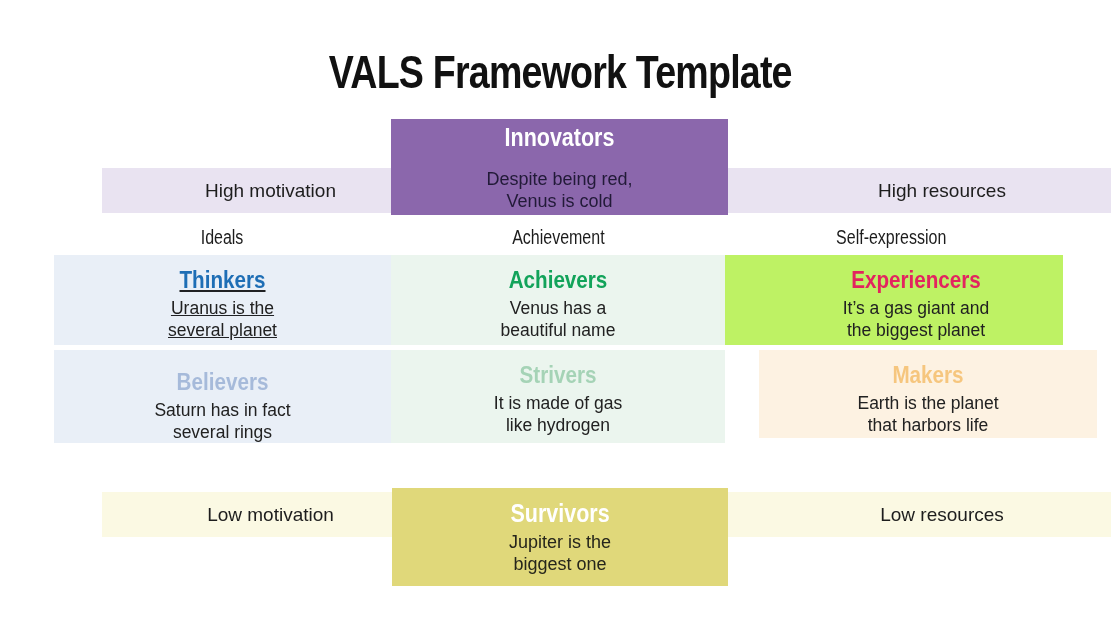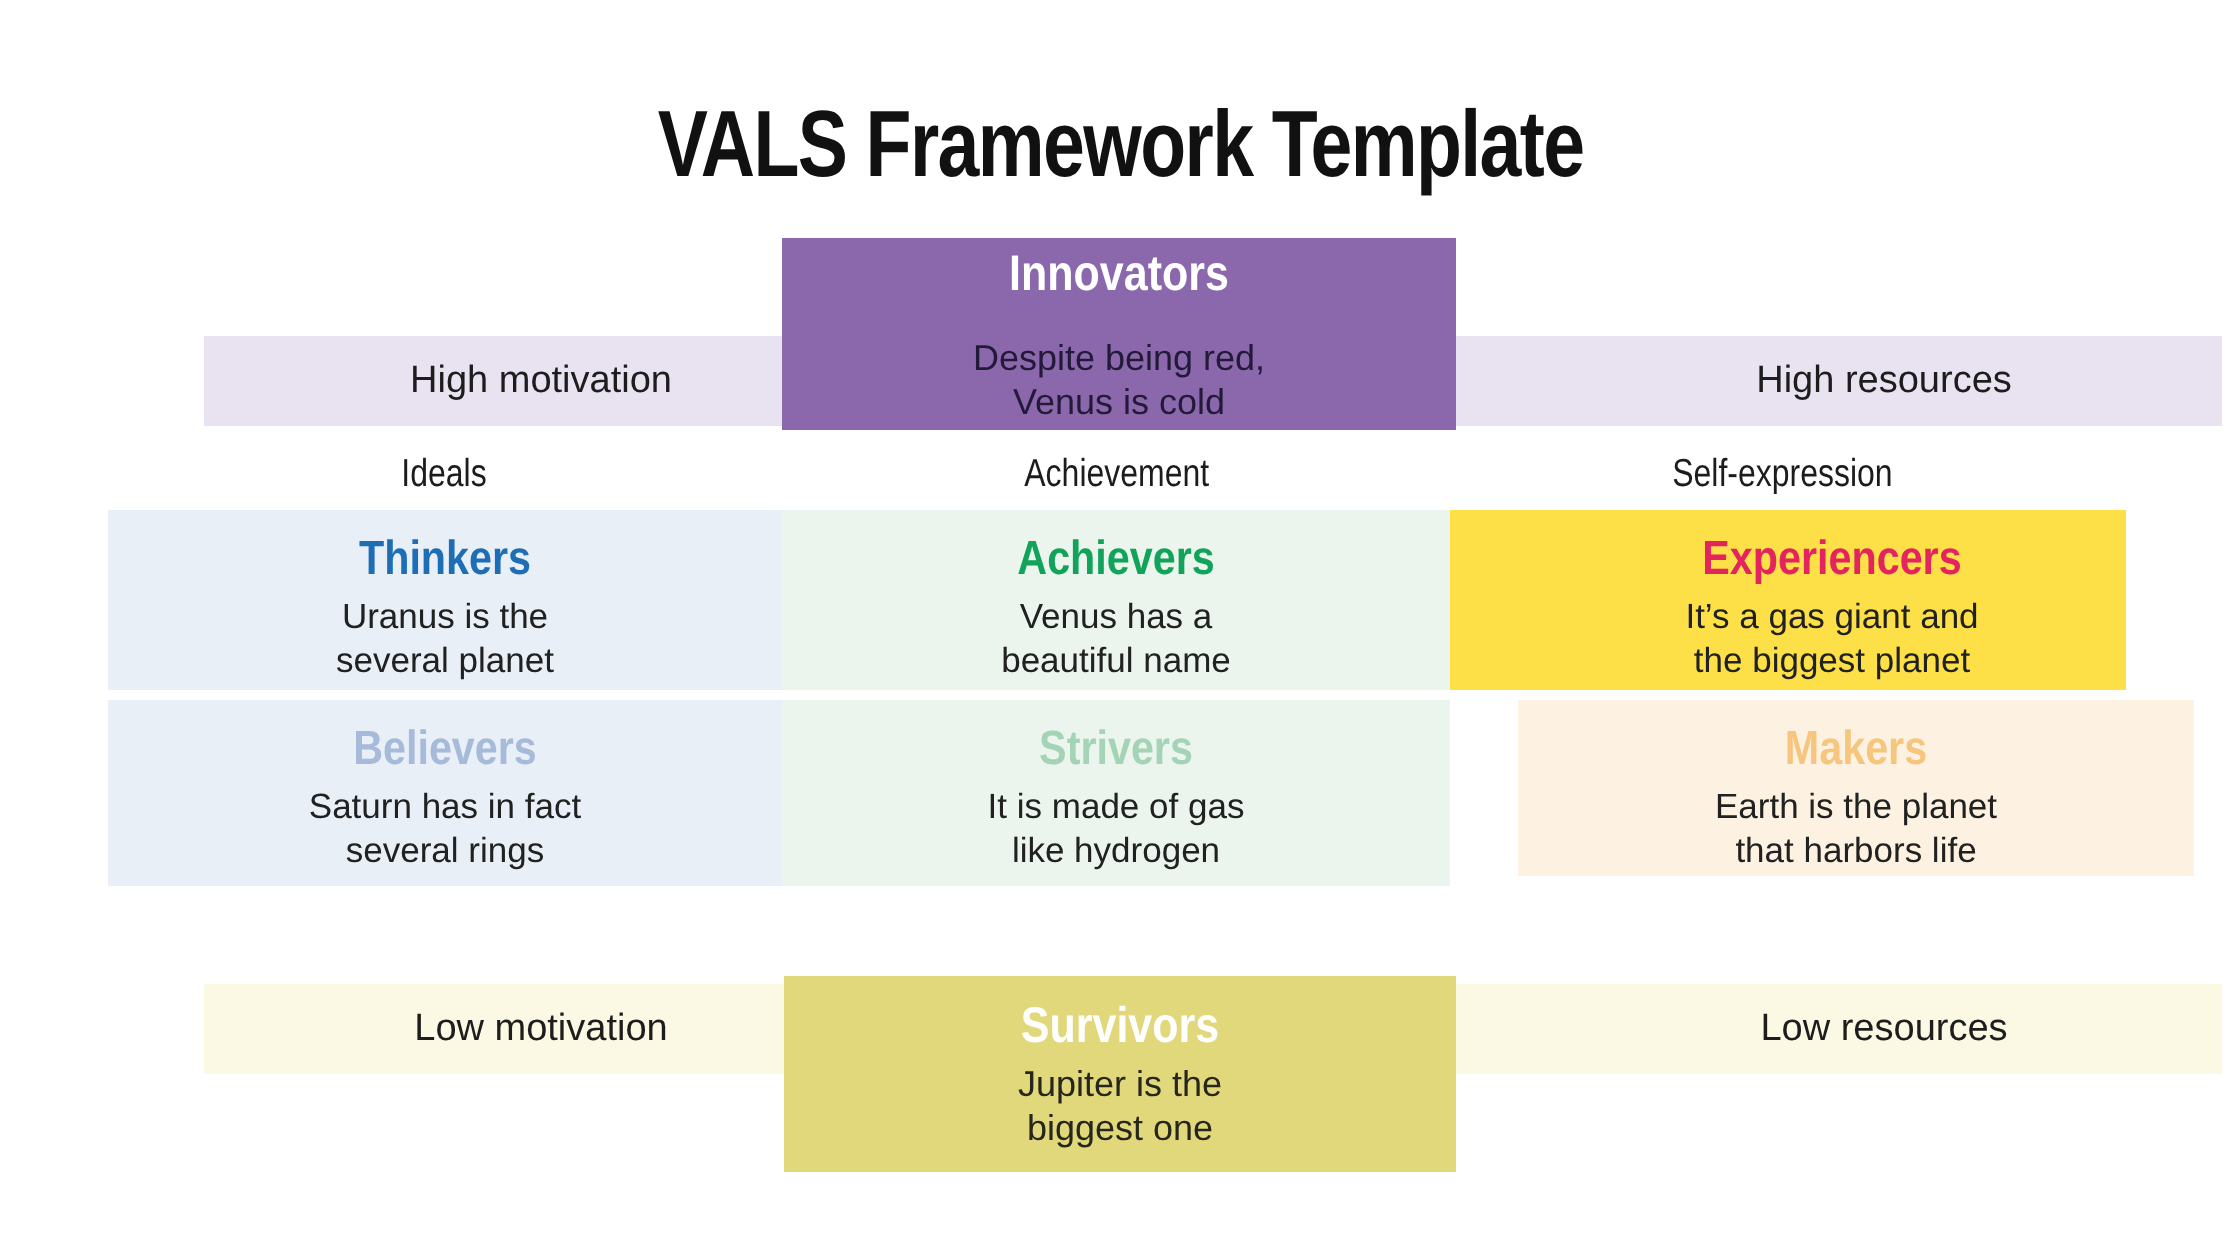--- a/index.html
+++ b/index.html
@@ -107,7 +107,7 @@
   <div class="orient-label o1"><span>Achievement</span></div>
   <div class="orient-label o2"><span>Self-expression</span></div>
 
-  <div class="cell c0" style="background-color: rgb(233, 239, 247);">
+  <div class="cell c0" style="background-color: rgb(233, 239, 247); text-decoration: underline;">
     <div class="seg-name" style="color: rgb(30, 110, 181);">Thinkers</div>
     <div class="seg-desc">
       <span class="line">Uranus is the</span>

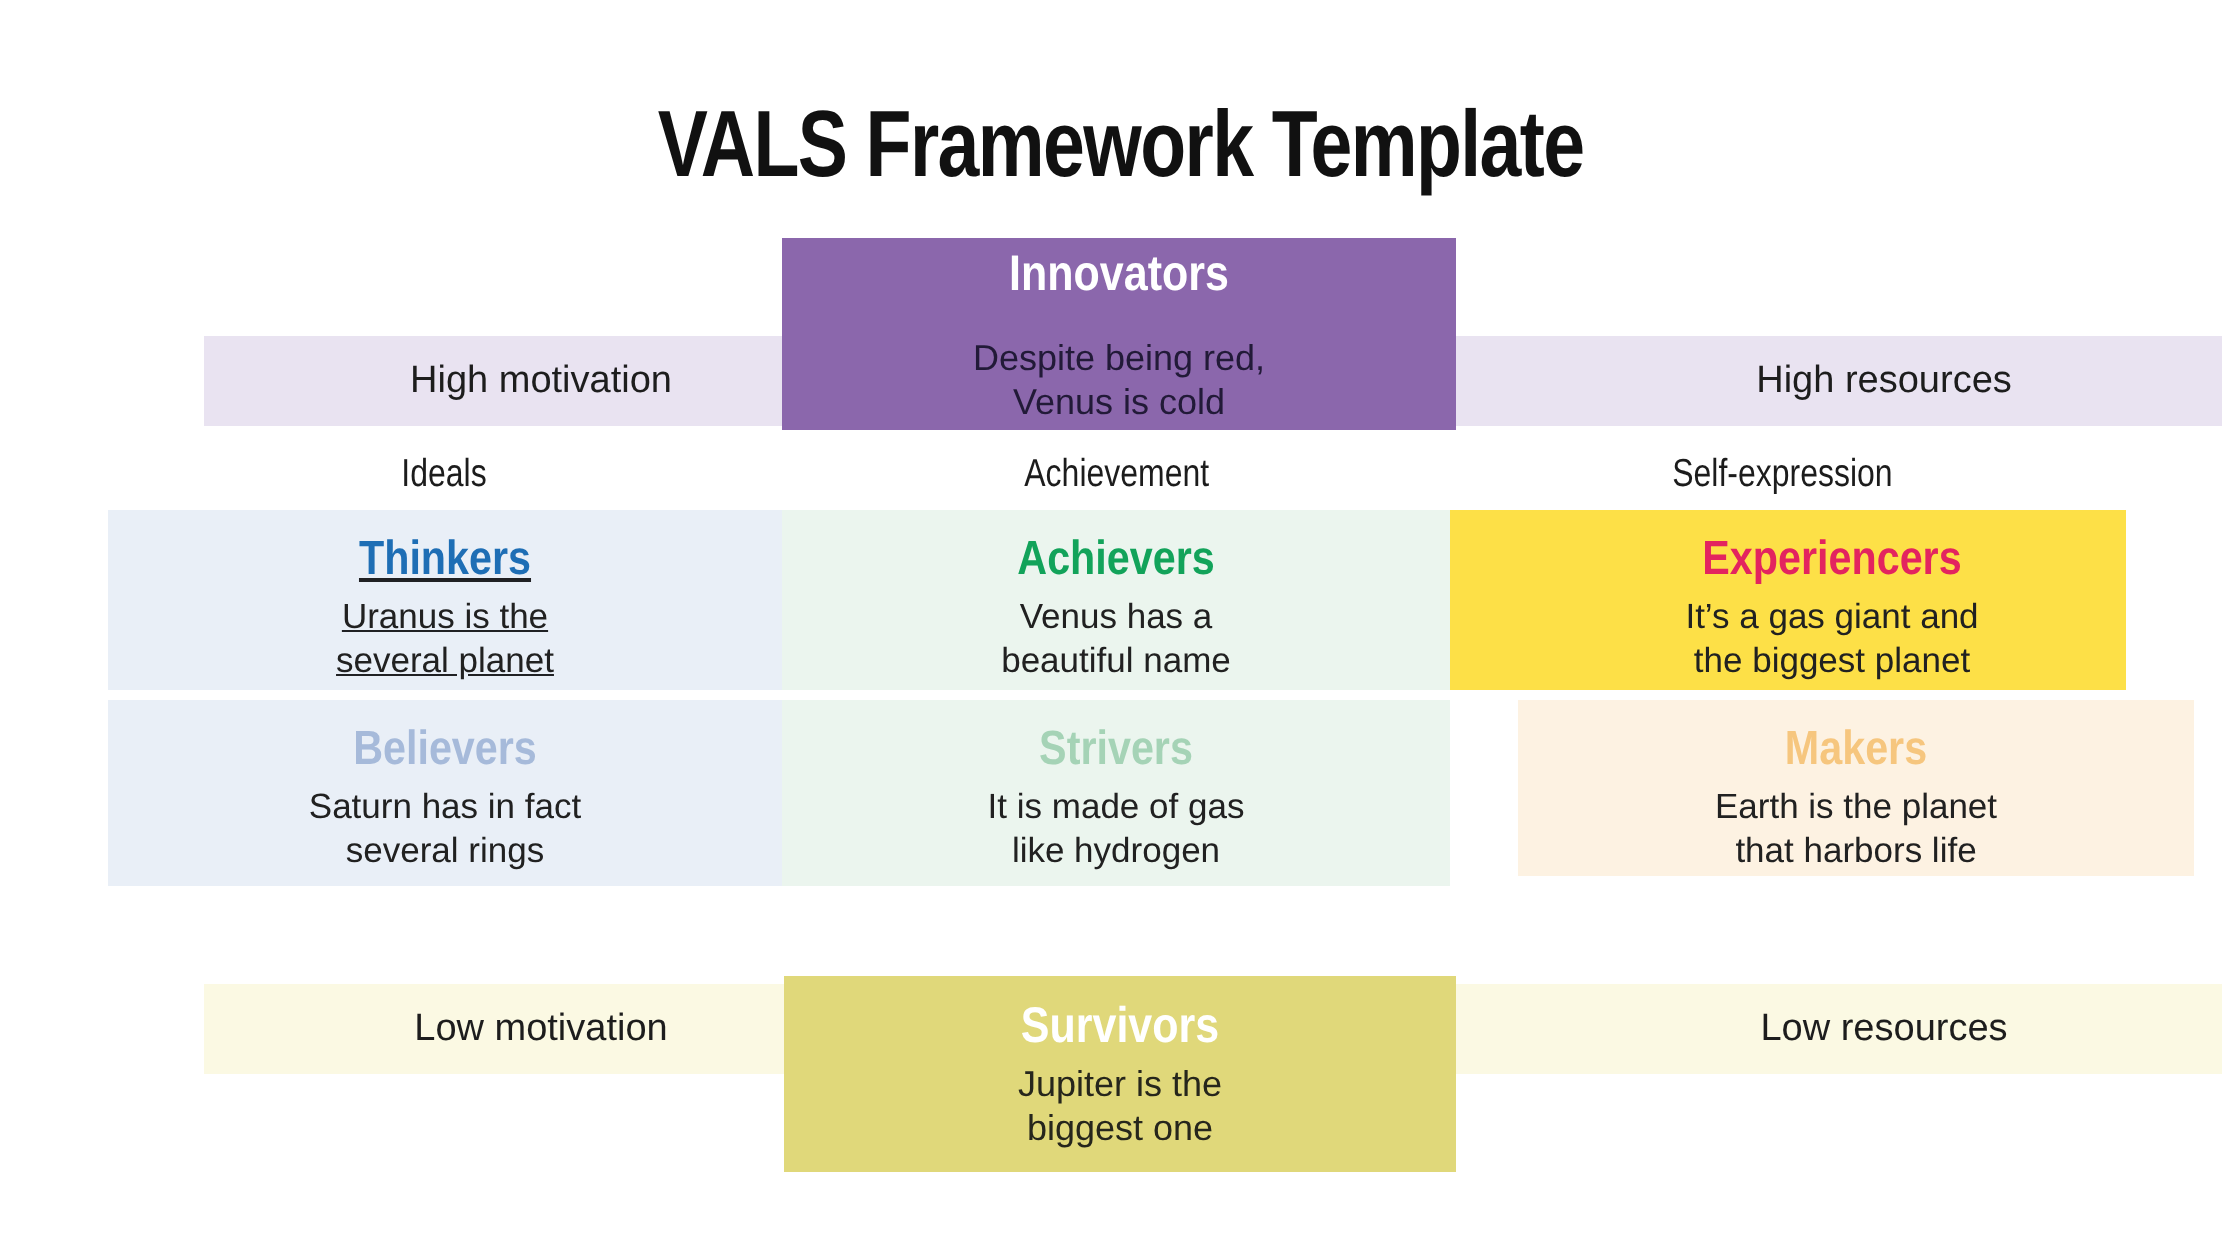--- a/index.html
+++ b/index.html
@@ -123,7 +123,7 @@
     </div>
   </div>
 
-  <div class="cell c2" style="background-color: #fde047; padding-left: 44px;">
+  <div class="cell c2" style="background-color: #bef264; padding-left: 44px;">
     <div class="seg-name" style="color: rgb(227, 36, 95);">Experiencers</div>
     <div class="seg-desc">
       <span class="line">It’s a gas giant and</span>

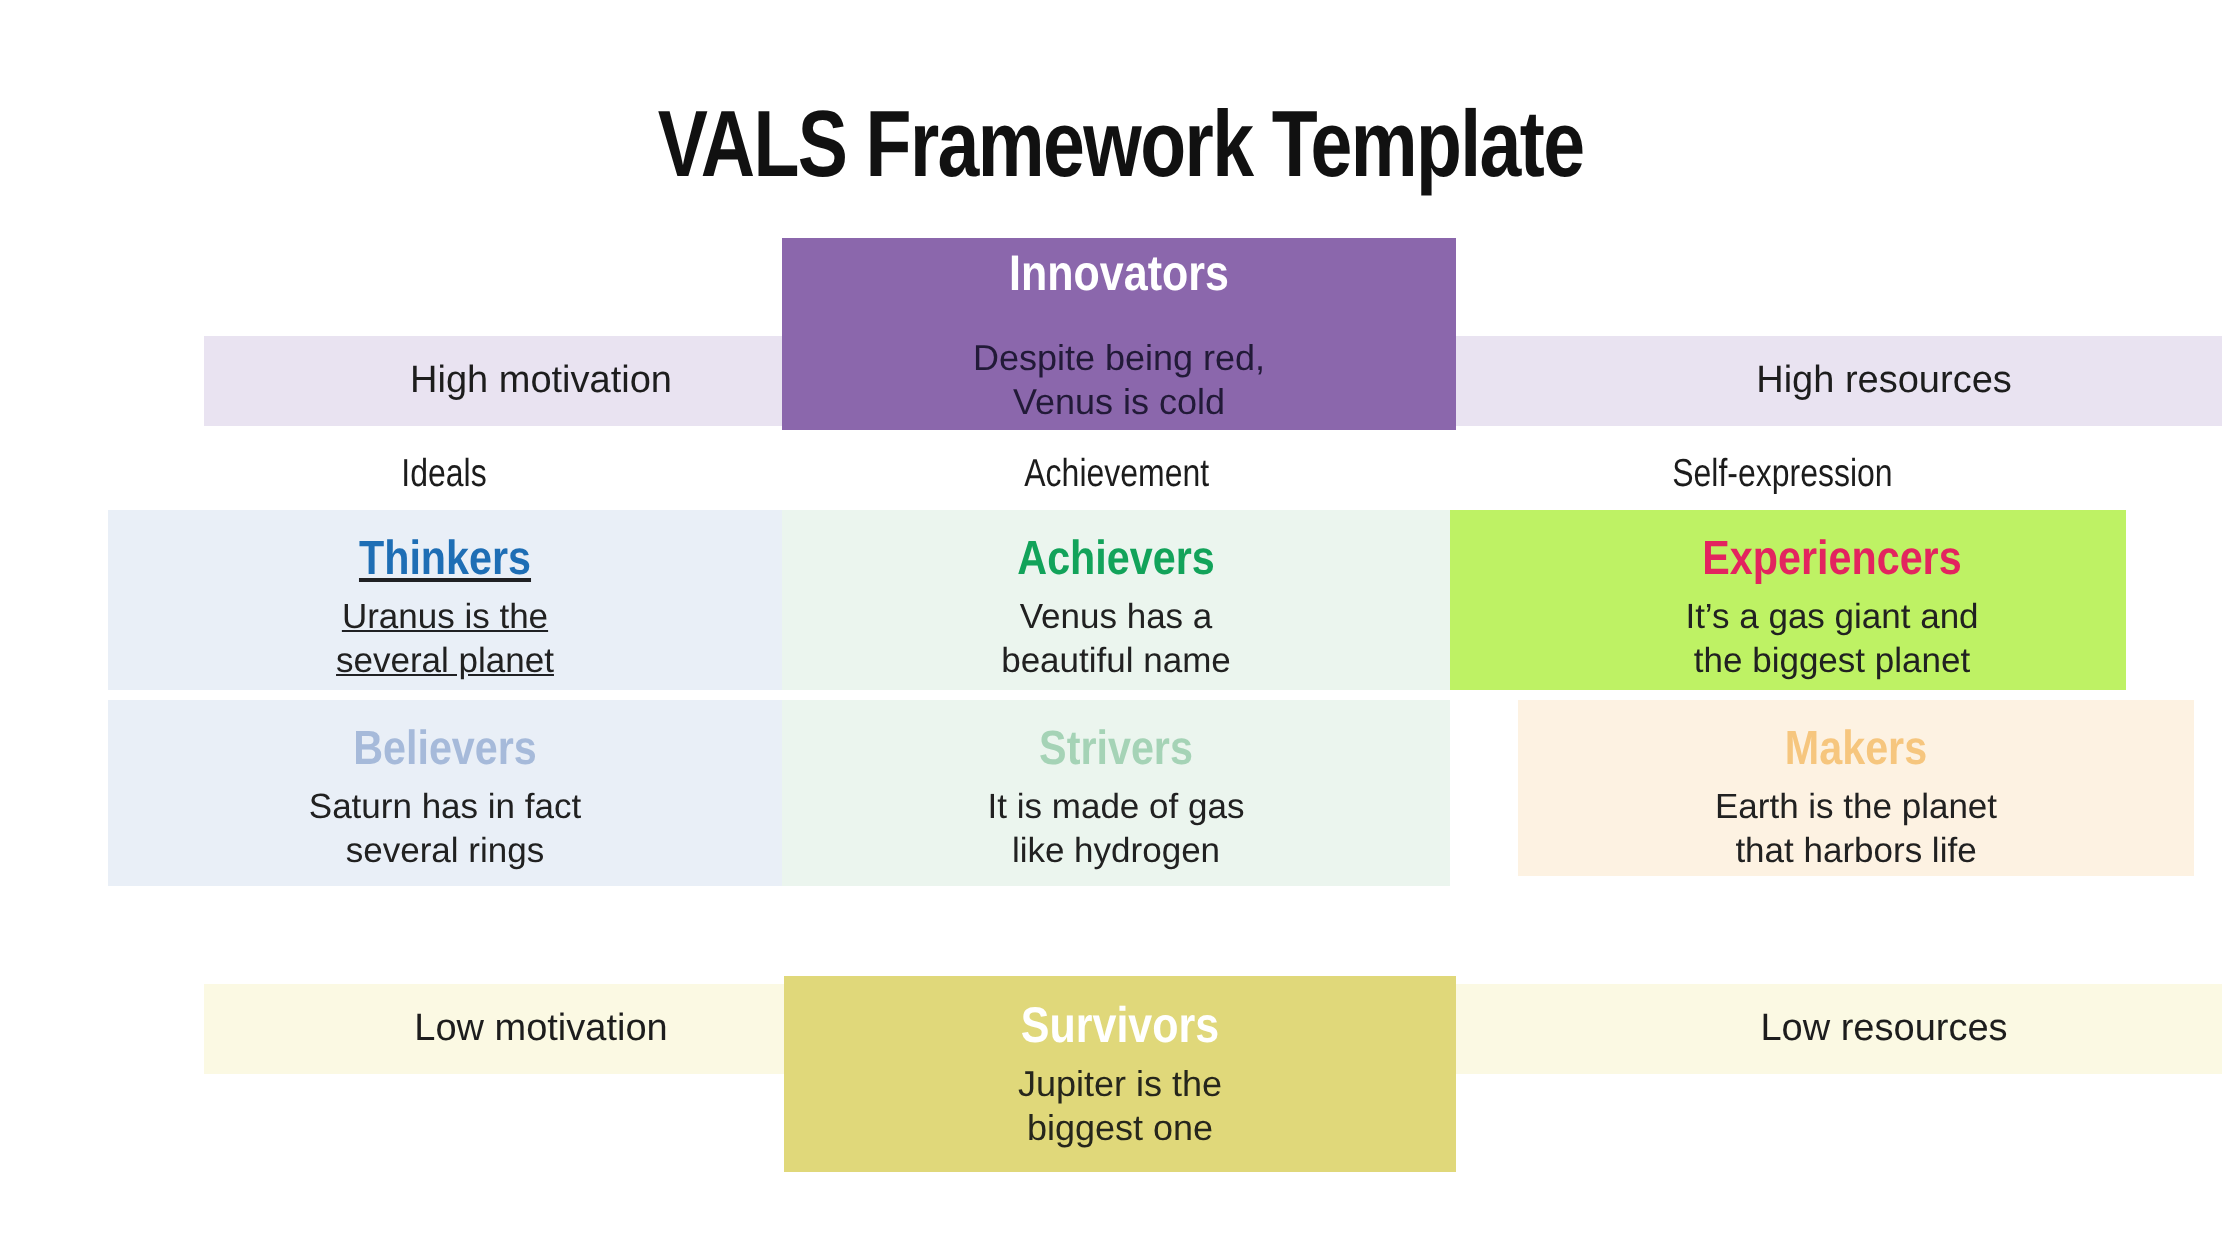--- a/index.html
+++ b/index.html
@@ -69,7 +69,7 @@
   .c0 { left: 54px;  top: 255px; width: 337px; height: 90px; }
   .c1 { left: 391px; top: 255px; width: 334px; height: 90px; }
   .c2 { left: 725px; top: 255px; width: 338px; height: 90px; }
-  .c3 { left: 54px;  top: 350px; width: 337px; height: 93px; }
+  .c3 { left: 54px;  top: 350px; width: 337px; height: 93px; justify-content: flex-end; }
   .c4 { left: 391px; top: 350px; width: 334px; height: 93px; }
   .c5 { left: 759px; top: 350px; width: 338px; height: 88px; }
   .seg-name {

